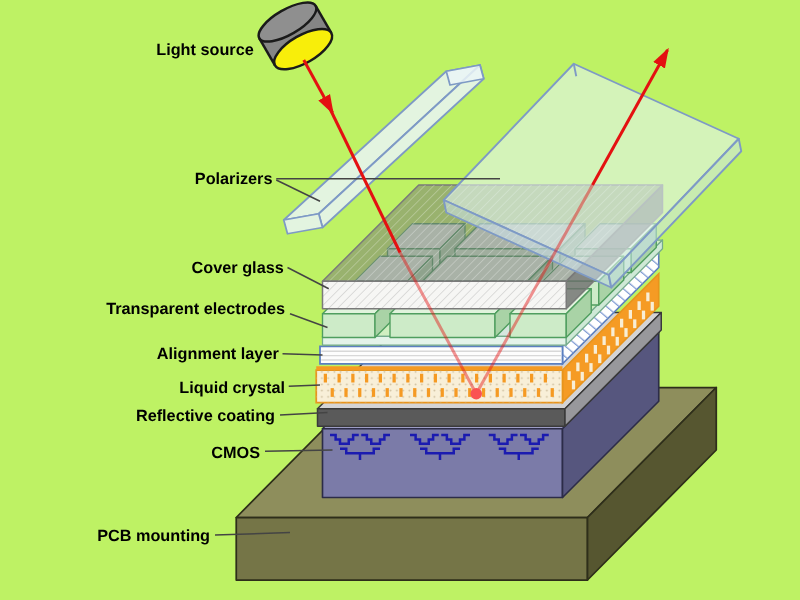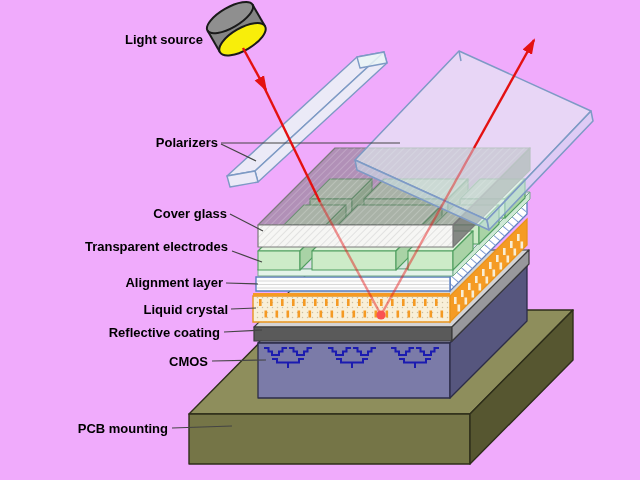--- a/index.html
+++ b/index.html
@@ -3,7 +3,7 @@
 <meta charset="utf-8">
 <style>
   html,body{margin:0;padding:0;background:#ffffff;}
-  #stage{position:relative;width:640px;height:480px;background:#f0abfc;overflow:hidden;
+  #stage{position:relative;width:640px;height:480px;background:#bef264;overflow:hidden;
          font-family:"Liberation Sans", sans-serif;}
   svg{position:absolute;left:0;top:0;}
   text.lbl{font-family:"Liberation Sans", sans-serif;font-size:13px;font-weight:bold;fill:#000;}

